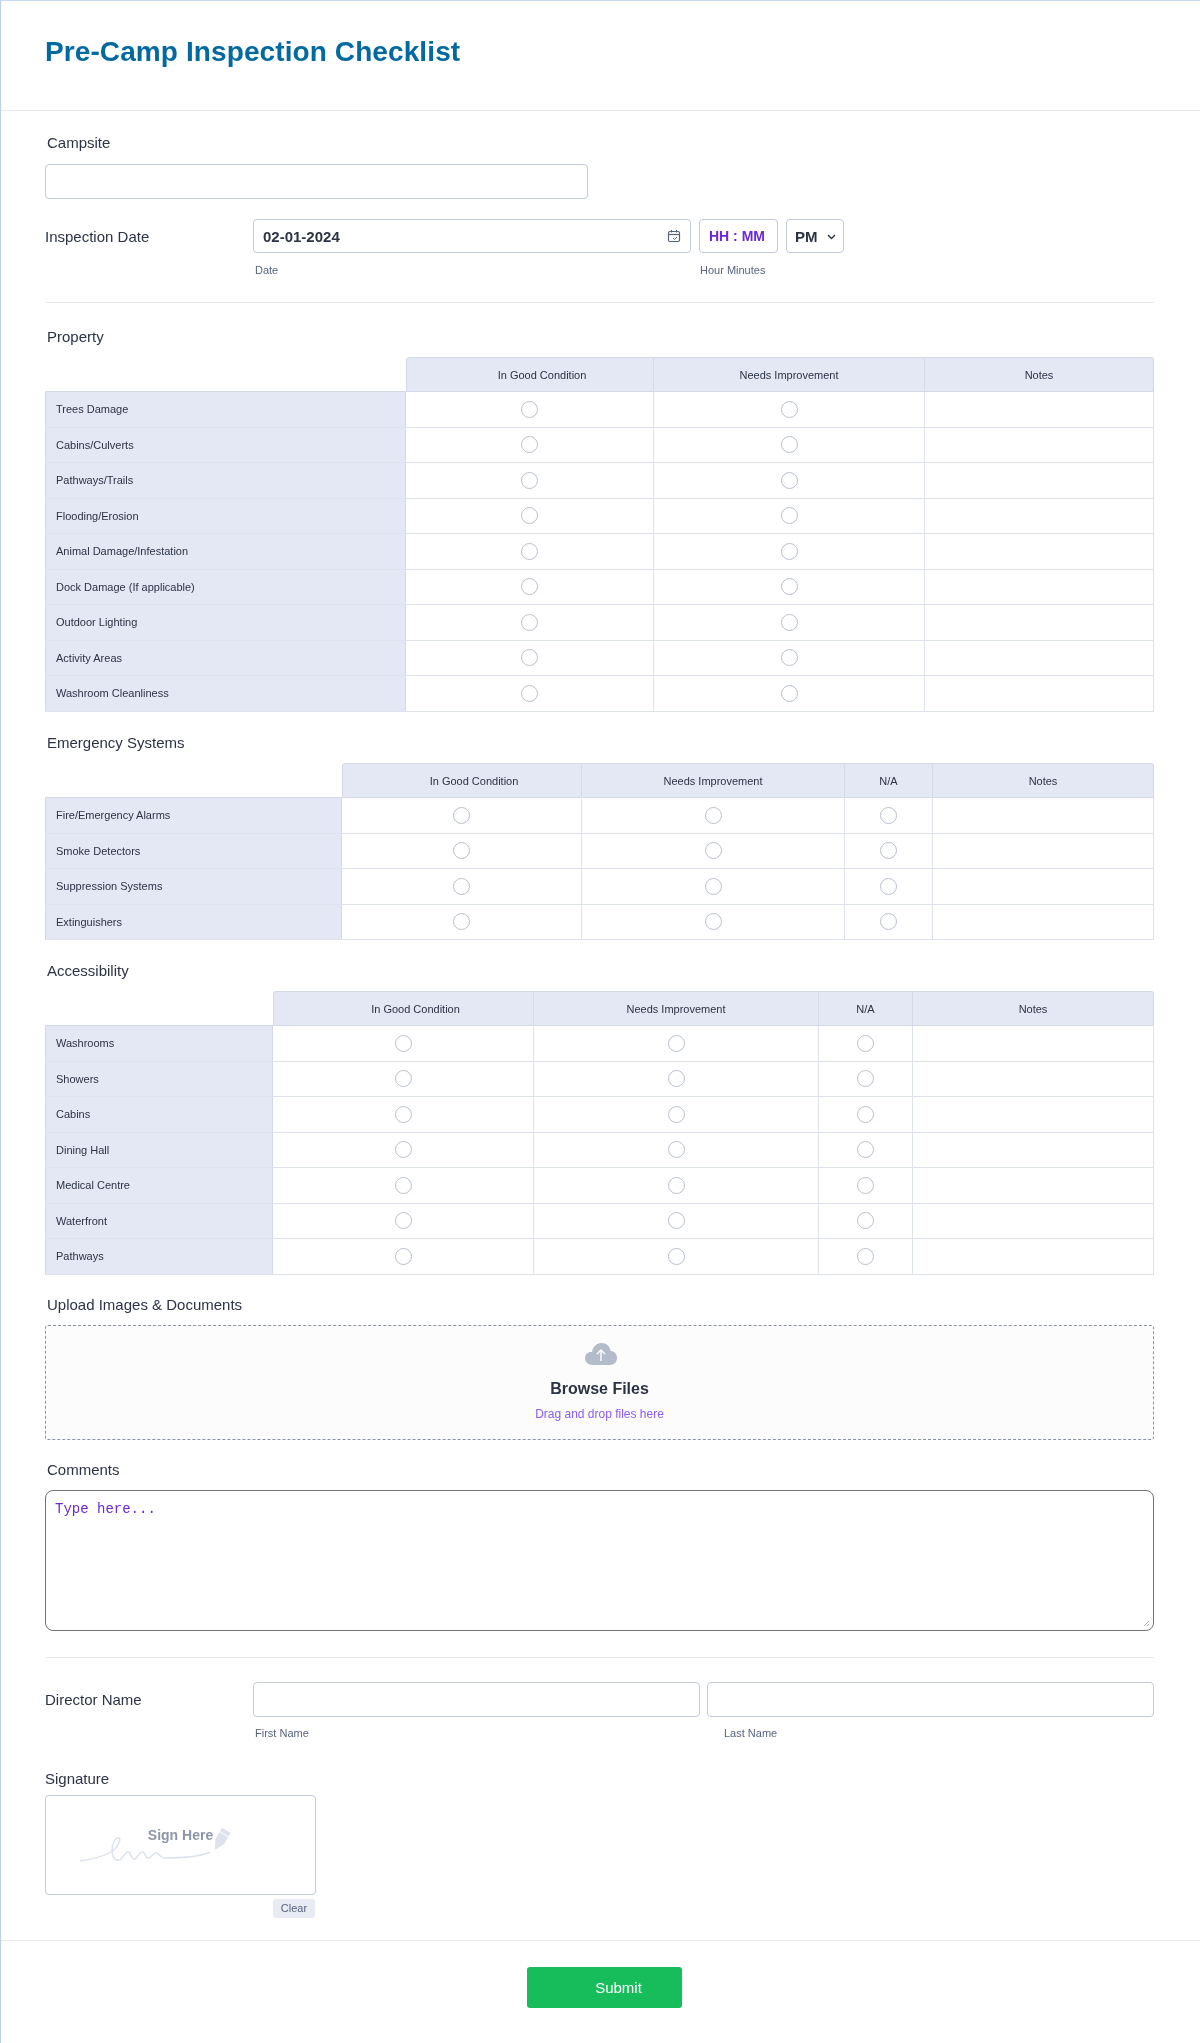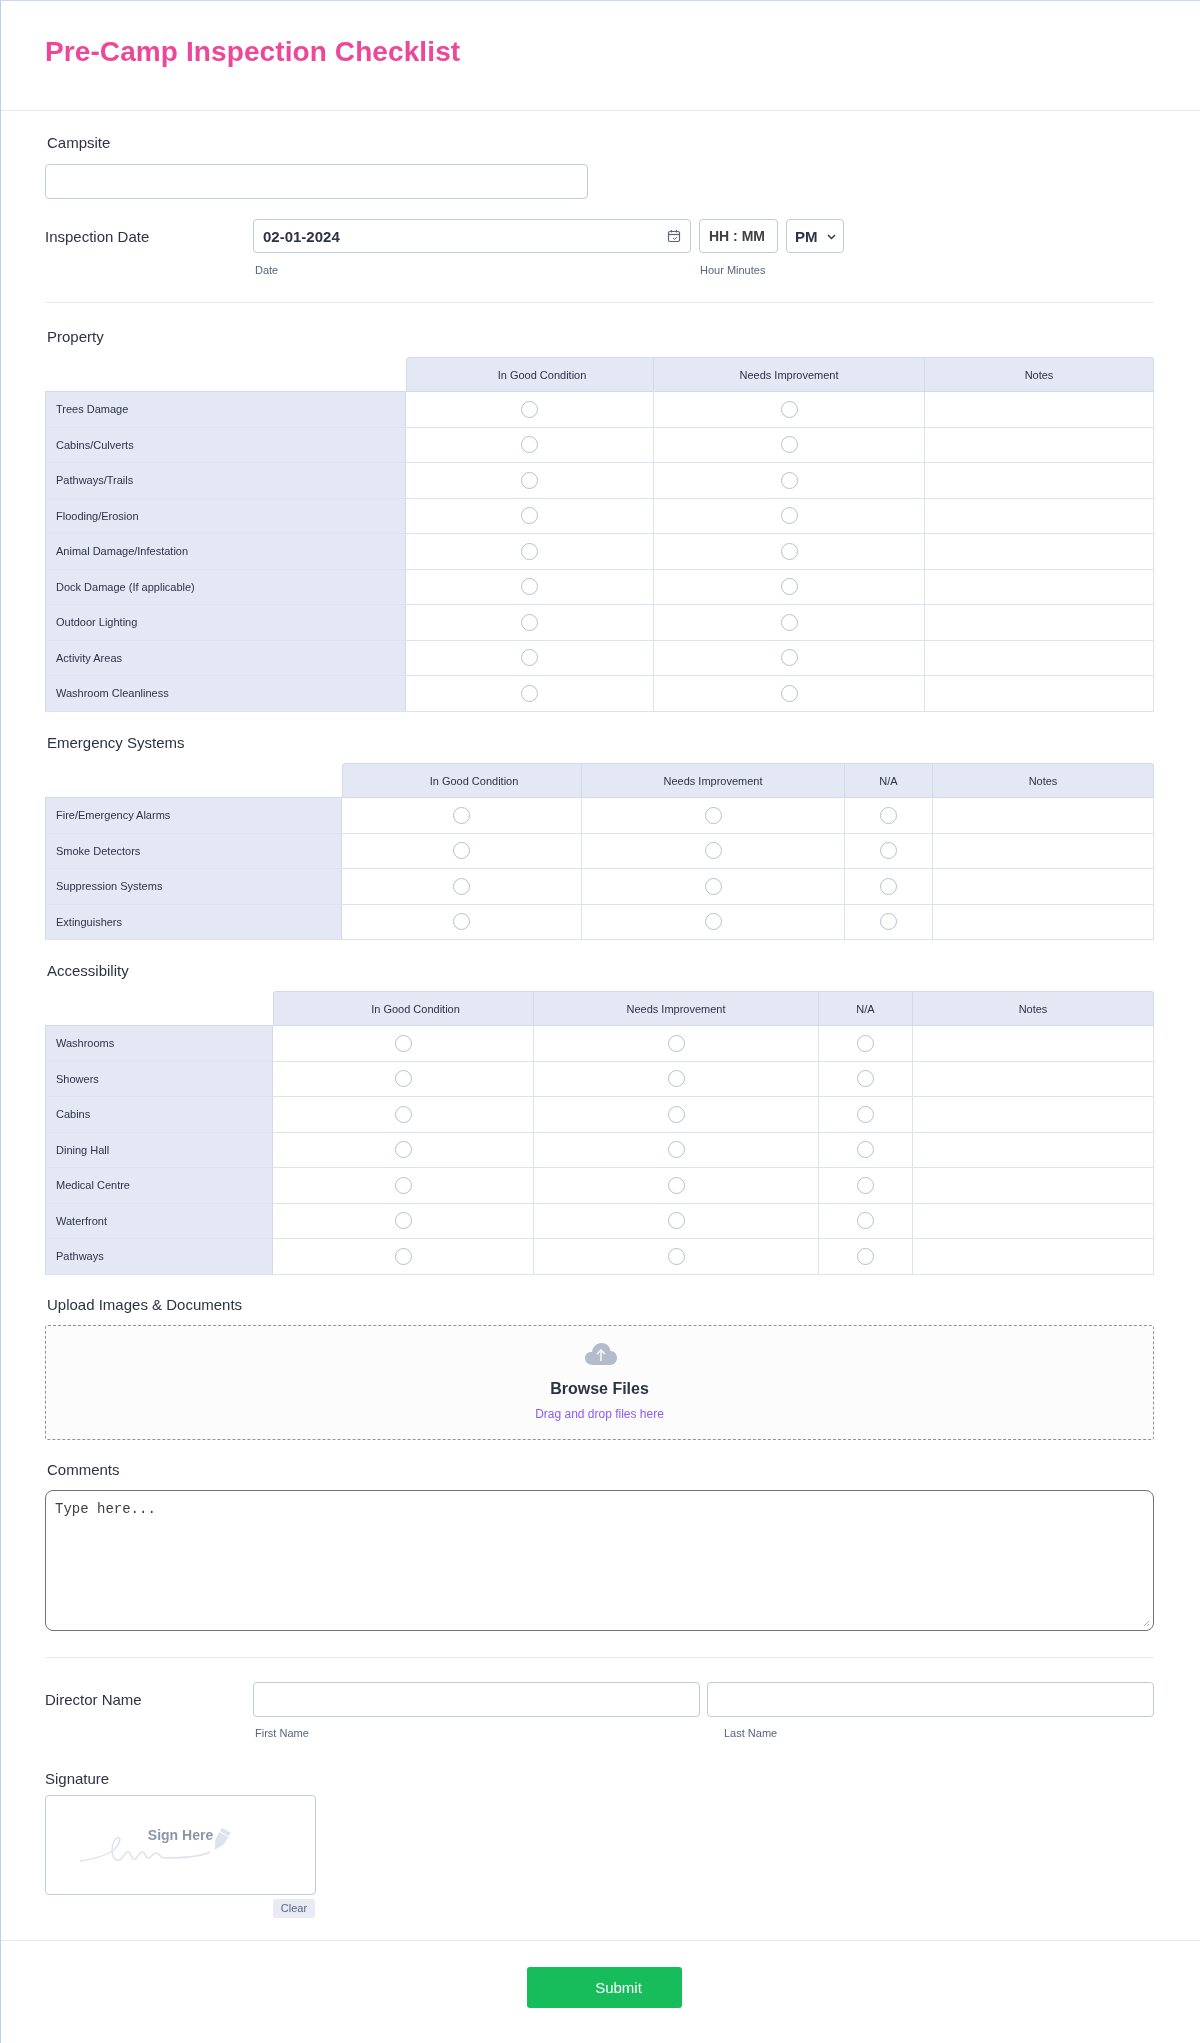--- a/index.html
+++ b/index.html
@@ -7,7 +7,7 @@
   body { font-family: "Liberation Sans", sans-serif; color: #2c3345; position: relative; }
   .frame { position: absolute; left: 0; top: 0; width: 1200px; height: 2043px; border-left: 1px solid #b9cff0; border-top: 1px solid #c8daf3; }
   .abs { position: absolute; }
-  .title { left: 45px; top: 36px; font-size: 28px; font-weight: bold; color: #ec4899; letter-spacing: 0.1px; }
+  .title { left: 45px; top: 36px; font-size: 28px; font-weight: bold; color: #0369a1; letter-spacing: 0.1px; }
   .hr { height: 1px; background: #e6e9f0; }
   .label { font-size: 15px; color: #2c3345; }
   .sublabel { font-size: 11px; color: #57647e; }

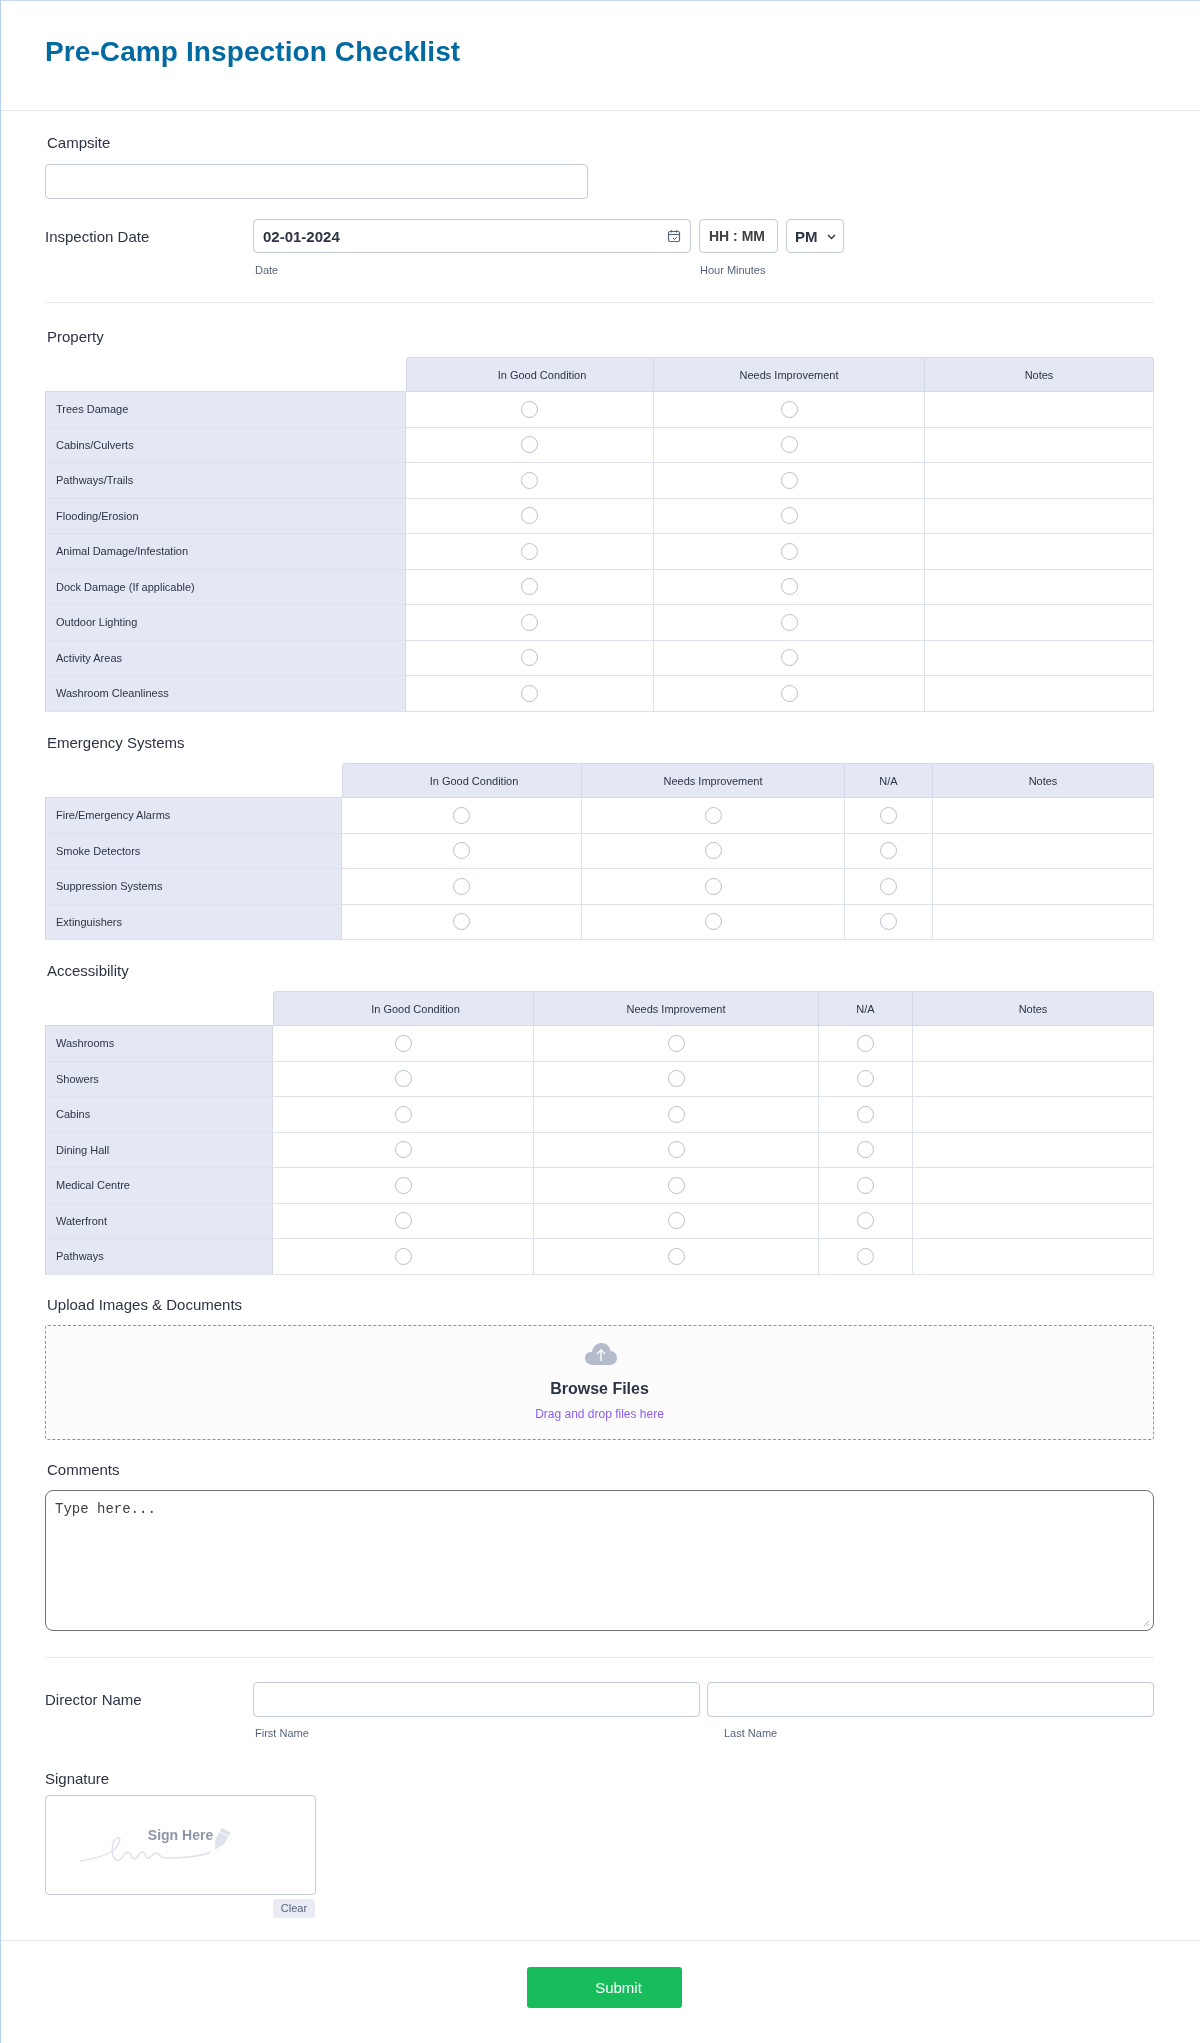--- a/index.html
+++ b/index.html
@@ -13,7 +13,7 @@
   .sublabel { font-size: 11px; color: #57647e; }
   .input { border: 1px solid #c3cad8; border-radius: 4px; background: #fff; font-weight: bold; }
   .input-text { font-size: 15px; color: #2c3345; position: absolute; left: 9px; top: 8px; }
-  .placeholder { color: #404040; }
+  .placeholder { color: #6d28d9; }
   table.matrix { position: absolute; border-collapse: separate; border-spacing: 0; table-layout: fixed; font-size: 11px; }
   table.matrix th { background: #e3e8f4; color: #2c3345; font-weight: normal; height: 35px; text-align: center; border-top: 1px solid #d3d9e6; border-right: 1px solid #d3d9e6; border-bottom: 1px solid #d3d9e6; }
   table.matrix th.blank { background: transparent; border: none; border-bottom: 1px solid #d3d9e6; }

